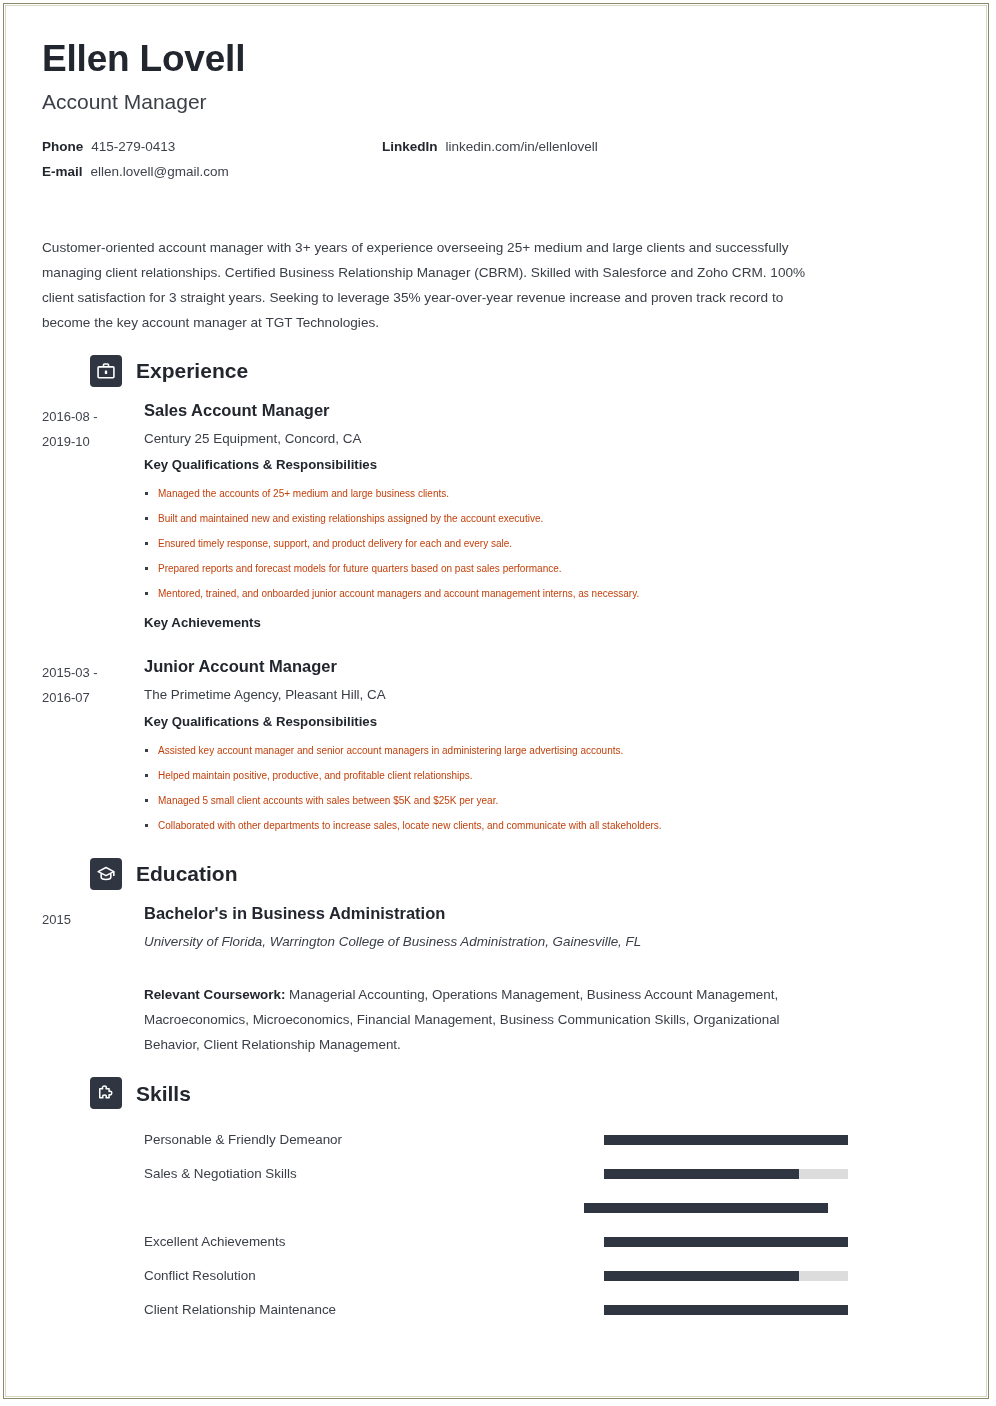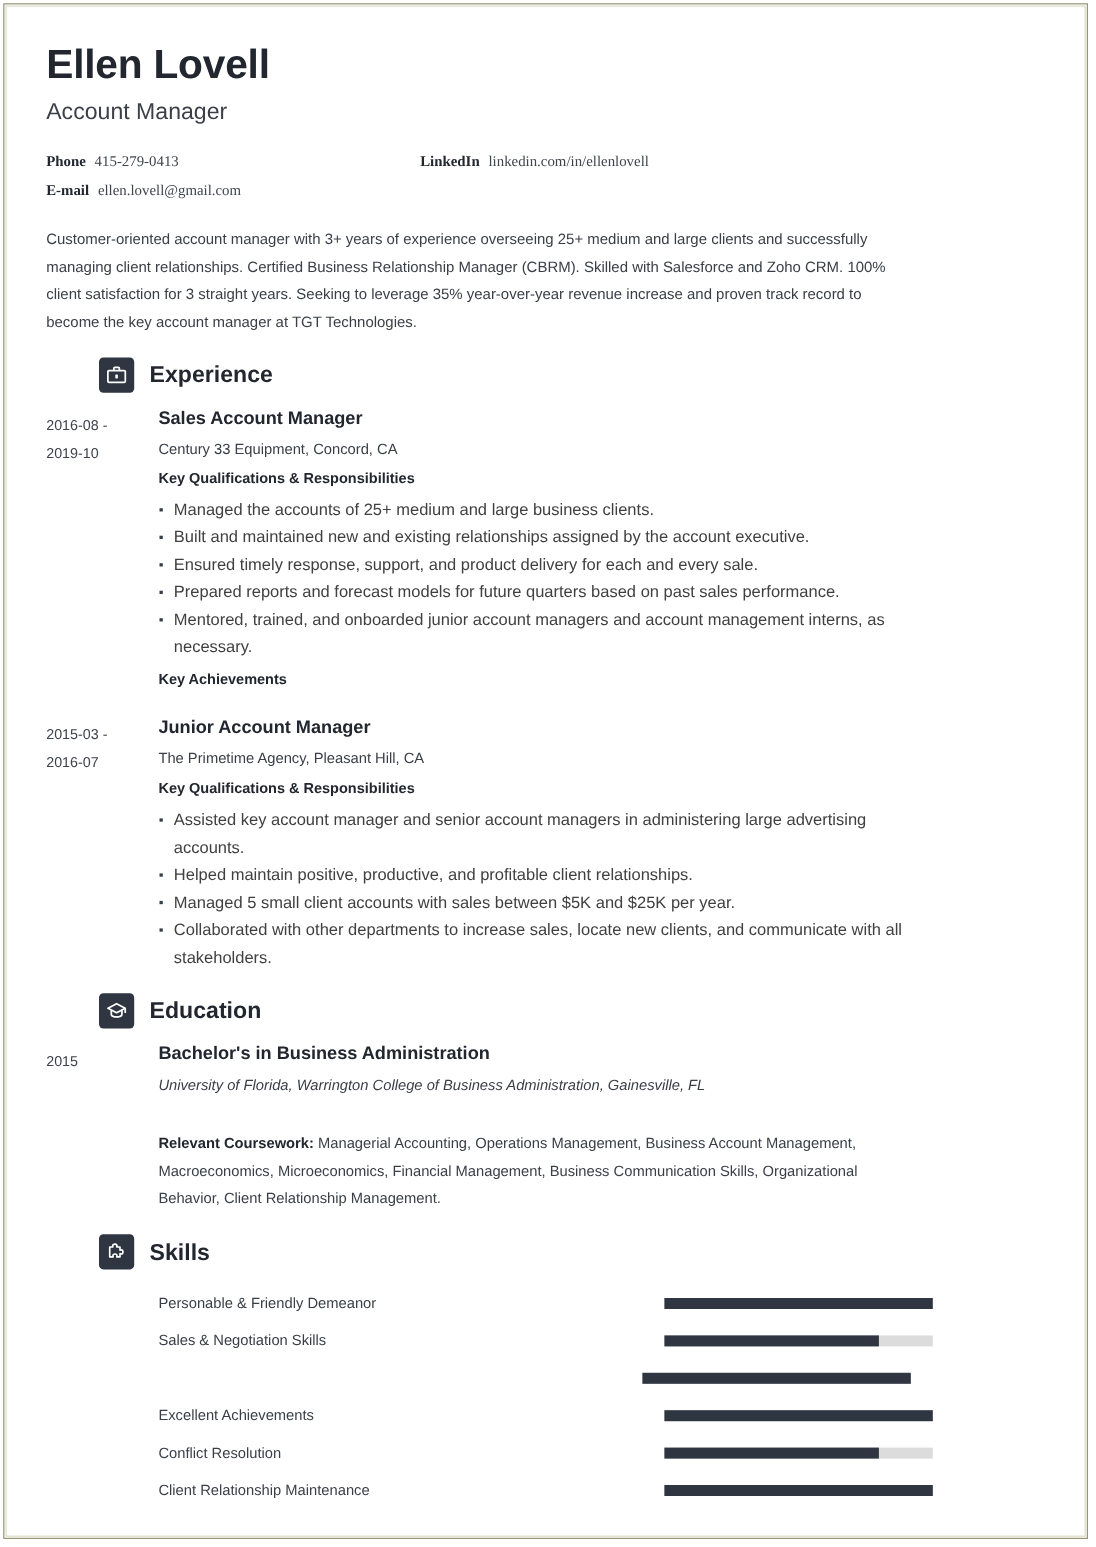--- a/index.html
+++ b/index.html
@@ -69,7 +69,6 @@
     align-items: flex-start;
     margin-bottom: 10px;
     font-size: 13.5px;
-    font-family: Liberation Serif, serif;
   }
   .contact-cell {
     display: flex;

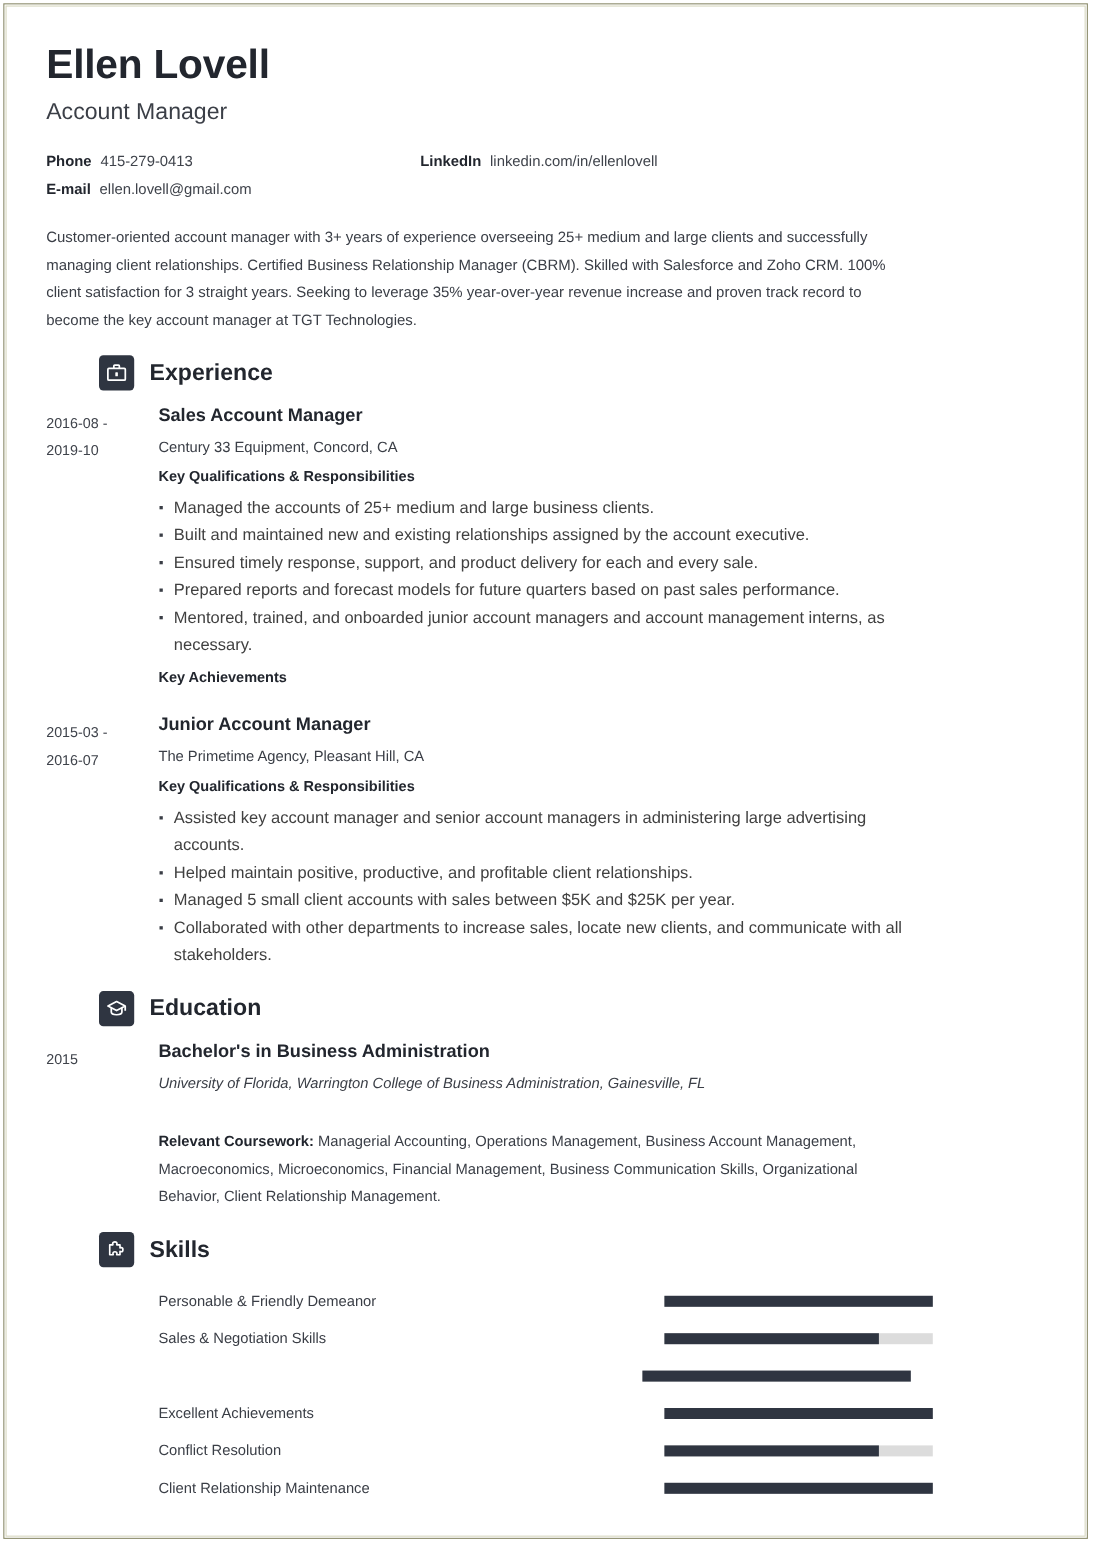--- a/index.html
+++ b/index.html
@@ -88,7 +88,7 @@
 
   
   .summary {
-    margin-top: 24px;
+    margin-top: 56px;
     font-size: 13.6px;
     line-height: 25px;
     color: #3a3e46;

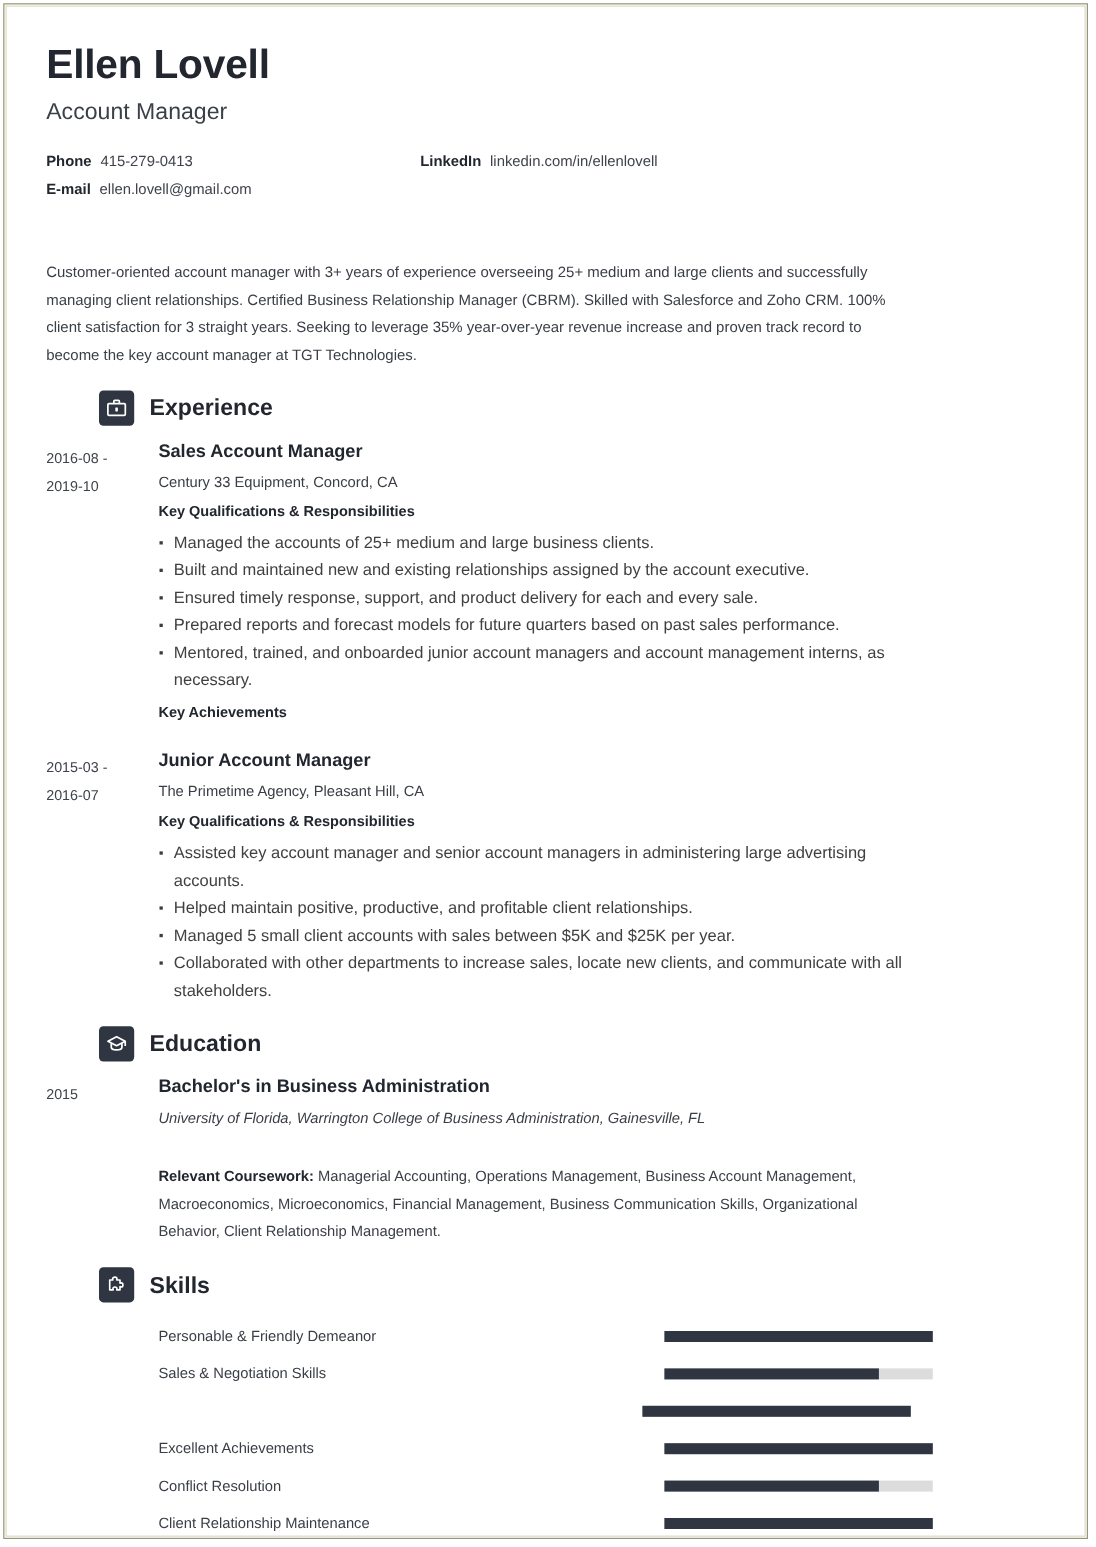--- a/index.html
+++ b/index.html
@@ -284,7 +284,7 @@
         </div>
         <div class="entry-body">
           <div class="entry-title">Sales Account Manager</div>
-          <div class="entry-sub">Century 33 Equipment, Concord, CA</div>
+          <div class="entry-sub">Century 25 Equipment, Concord, CA</div>
           <div class="entry-group-title">Key Qualifications &amp; Responsibilities</div>
           <ul class="bullets">
             <li>Managed the accounts of 25+ medium and large business clients.</li>

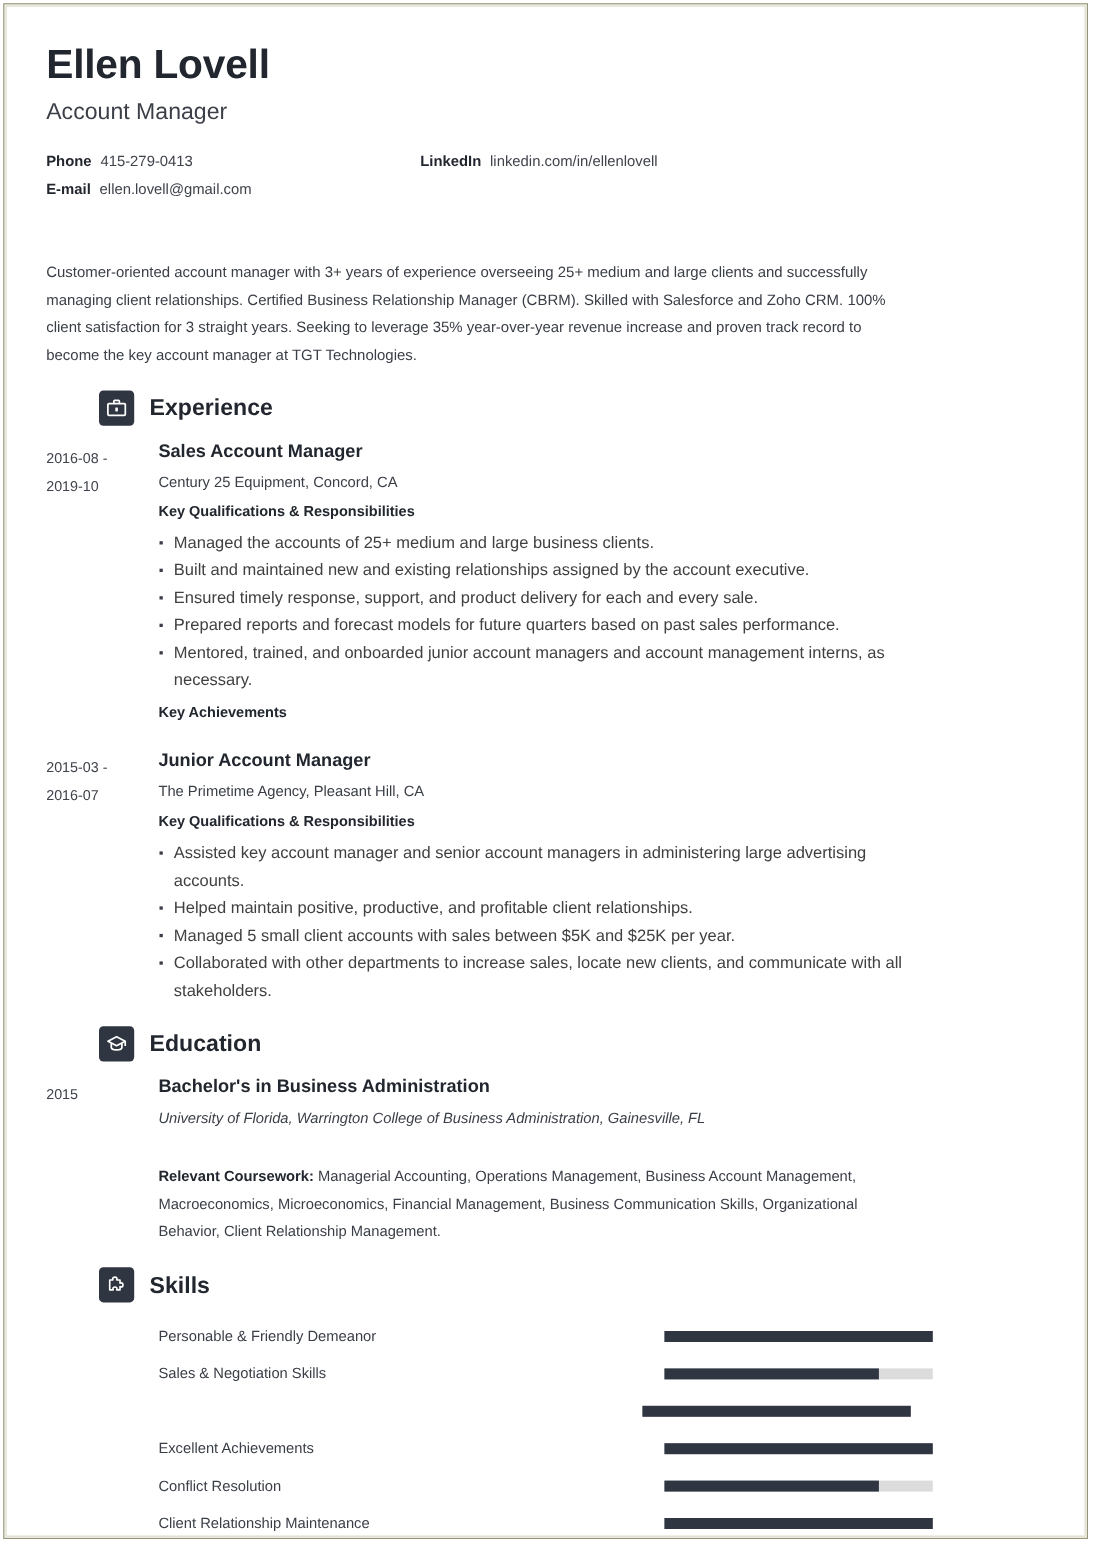--- a/index.html
+++ b/index.html
@@ -173,8 +173,8 @@
   ul.bullets li {
     position: relative;
     padding-left: 14px;
-    font-size: 15px;
-    color: #404040;
+    font-size: 10px;
+    color: #c2410c;
     line-height: 25px;
     margin-bottom: 0;
   }

